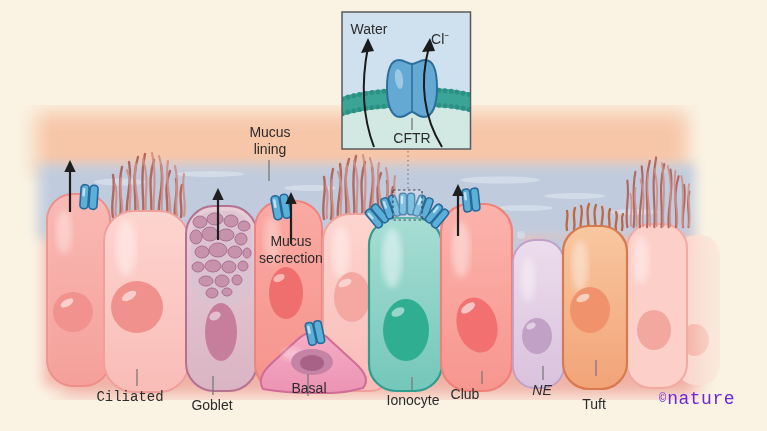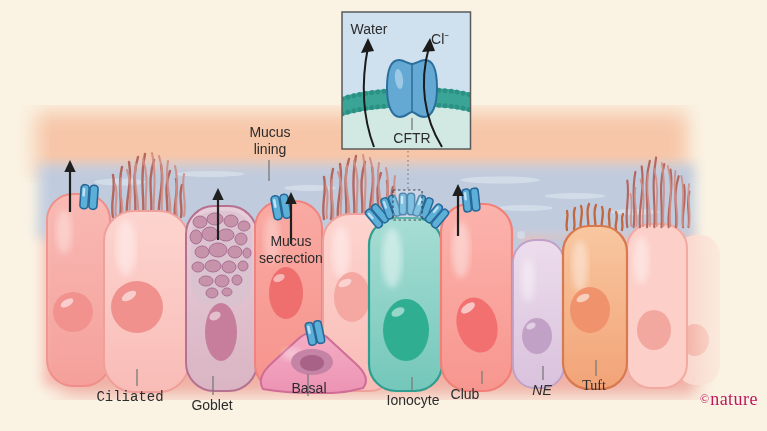--- a/index.html
+++ b/index.html
@@ -341,7 +341,7 @@
 <div class="lbl" style="left:413px;top:392px;text-align:right;">Ionocyte</div>
 <div class="lbl" style="left:465px;top:386px;">Club</div>
 <div class="lbl" style="left:542px;top:382px;font-style:italic;">NE</div>
-<div class="lbl" style="left:594px;top:378px;font-family:Liberation Serif, serif;">Tuft</div>
+<div class="lbl" style="left:594px;top:396px;">Tuft</div>
 
 <div class="wm"><span class="c">©</span><span>nature</span></div>
 

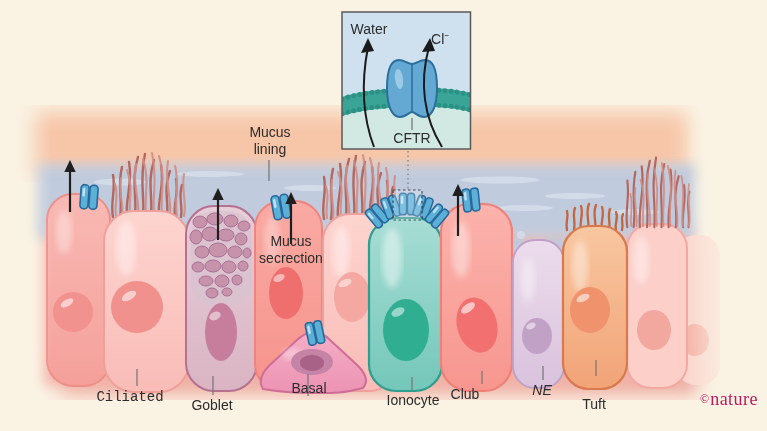--- a/index.html
+++ b/index.html
@@ -8,8 +8,8 @@
   .stage svg{position:absolute;left:0;top:0;}
   .lbl{position:absolute;font:14px/1.18 "Liberation Sans",sans-serif;color:#2b2b2b;
        text-align:center;white-space:pre-line;transform:translateX(-50%);}
-  .wm{position:absolute;left:700px;top:389px;color:#be185d;
-      font-family:Liberation Serif, serif;font-size:18px;letter-spacing:.5px;}
+  .wm{position:absolute;left:659px;top:389px;color:#6d28d9;
+      font-family:Liberation Mono, monospace;font-size:18px;letter-spacing:.5px;}
   .wm .c{font-size:12px;vertical-align:2px;letter-spacing:1px;}
   .ciliaDark{stroke:#b4675f;stroke-width:2.4;fill:none;stroke-linecap:round;}
   .ciliaLight{stroke:#d18d84;stroke-width:2.1;fill:none;stroke-linecap:round;opacity:.9;}

